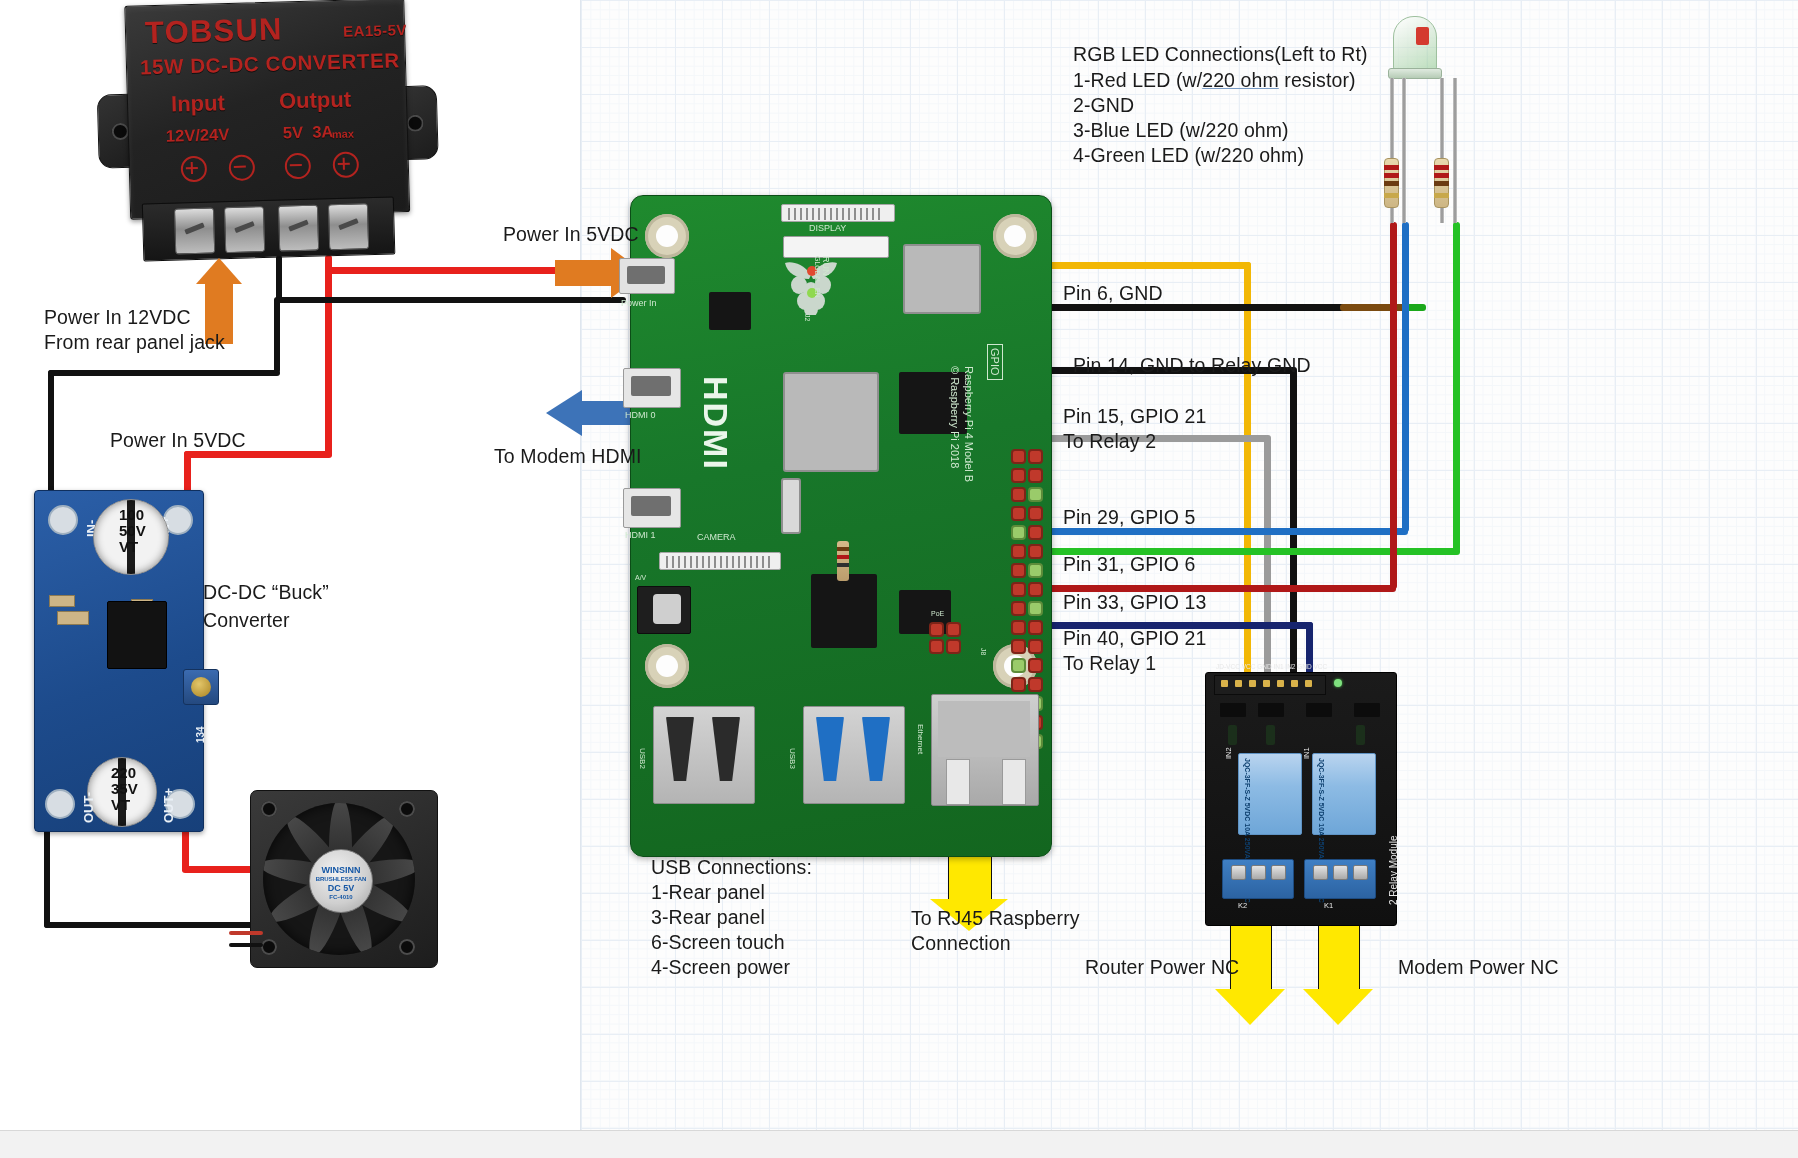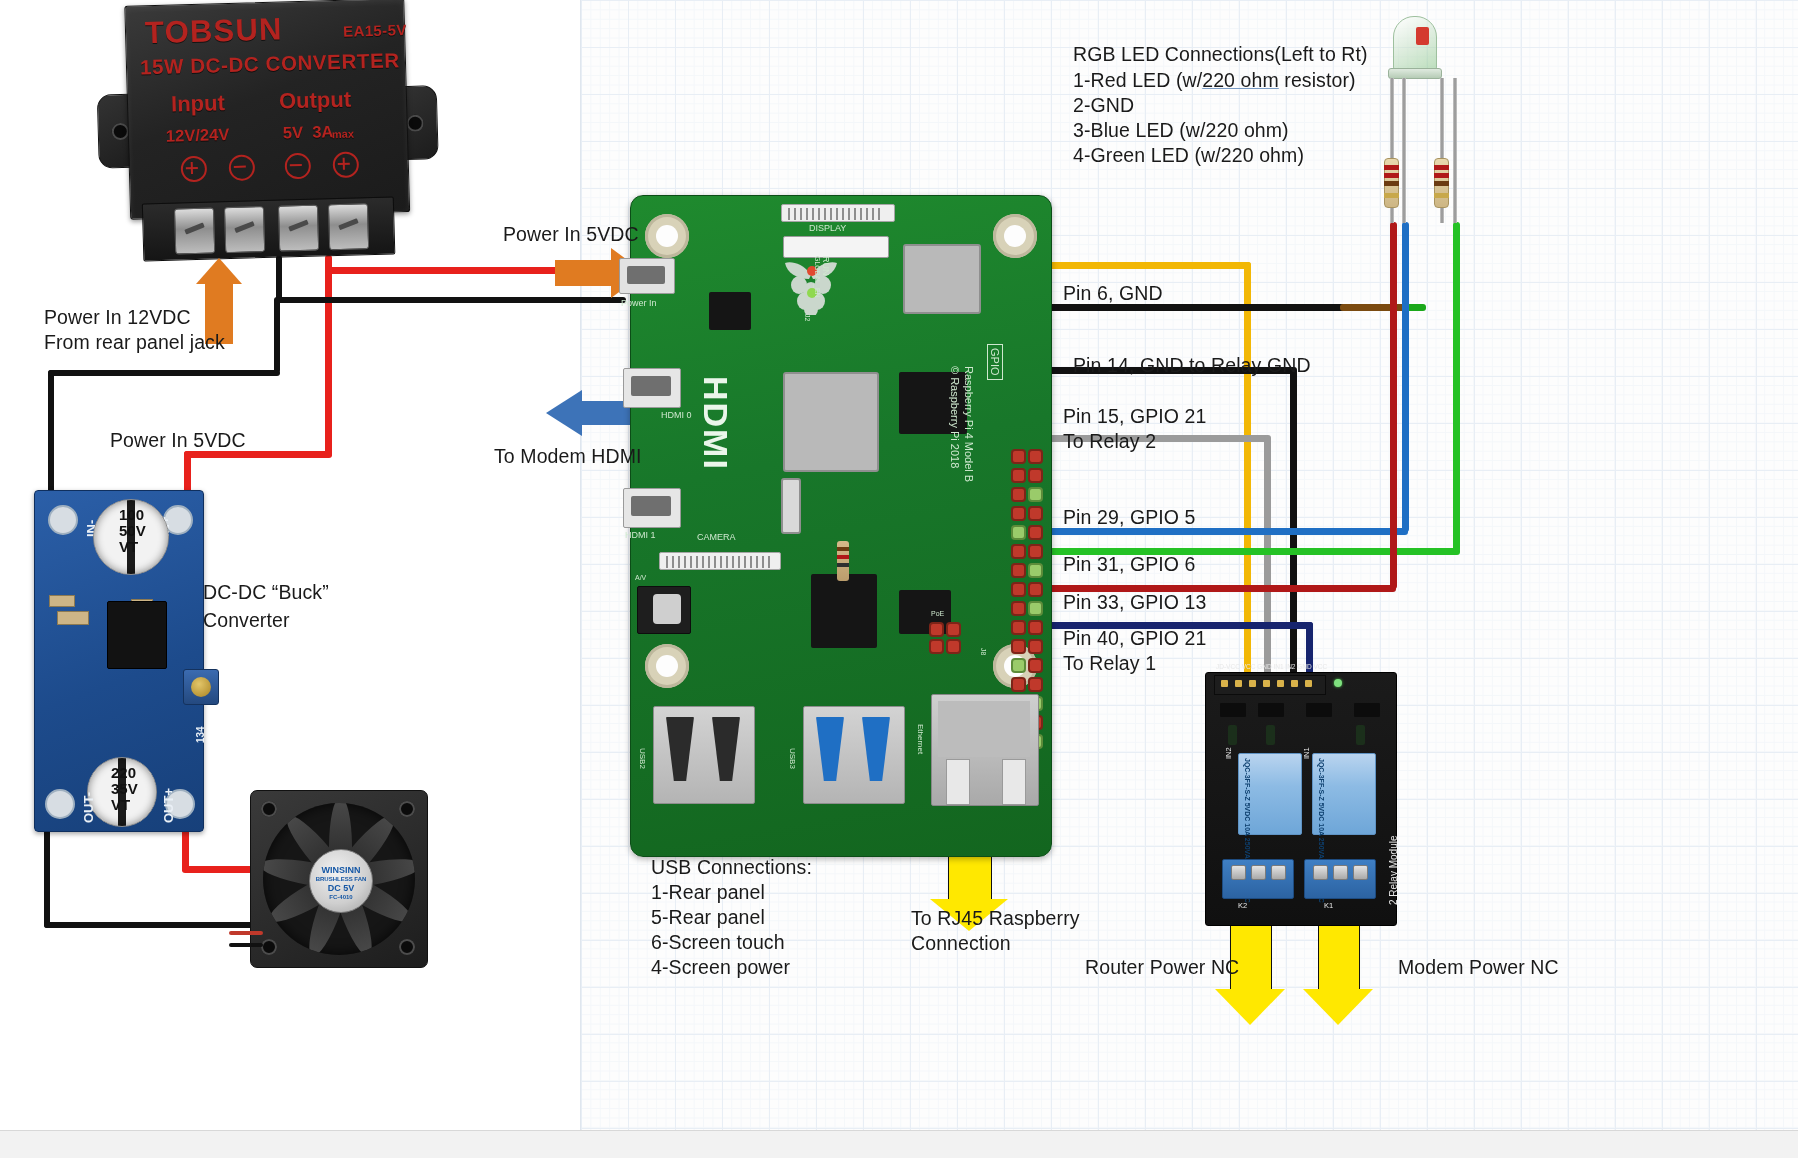--- a/index.html
+++ b/index.html
@@ -404,7 +404,7 @@
 
     <div class="conn" style="left:-8px;top:172px;width:56px;height:38px;"></div>
     <div class="conn" style="left:0px;top:180px;width:40px;height:20px;background:#6f6f6f;border:none;"></div>
-    <div class="silktxt" style="left:-6px;top:214px;margin-left:36px;">HDMI 0</div>
+    <div class="silktxt" style="left:-6px;top:214px;">HDMI 0</div>
 
     <div class="conn" style="left:-8px;top:292px;width:56px;height:38px;"></div>
     <div class="conn" style="left:0px;top:300px;width:40px;height:20px;background:#6f6f6f;border:none;"></div>

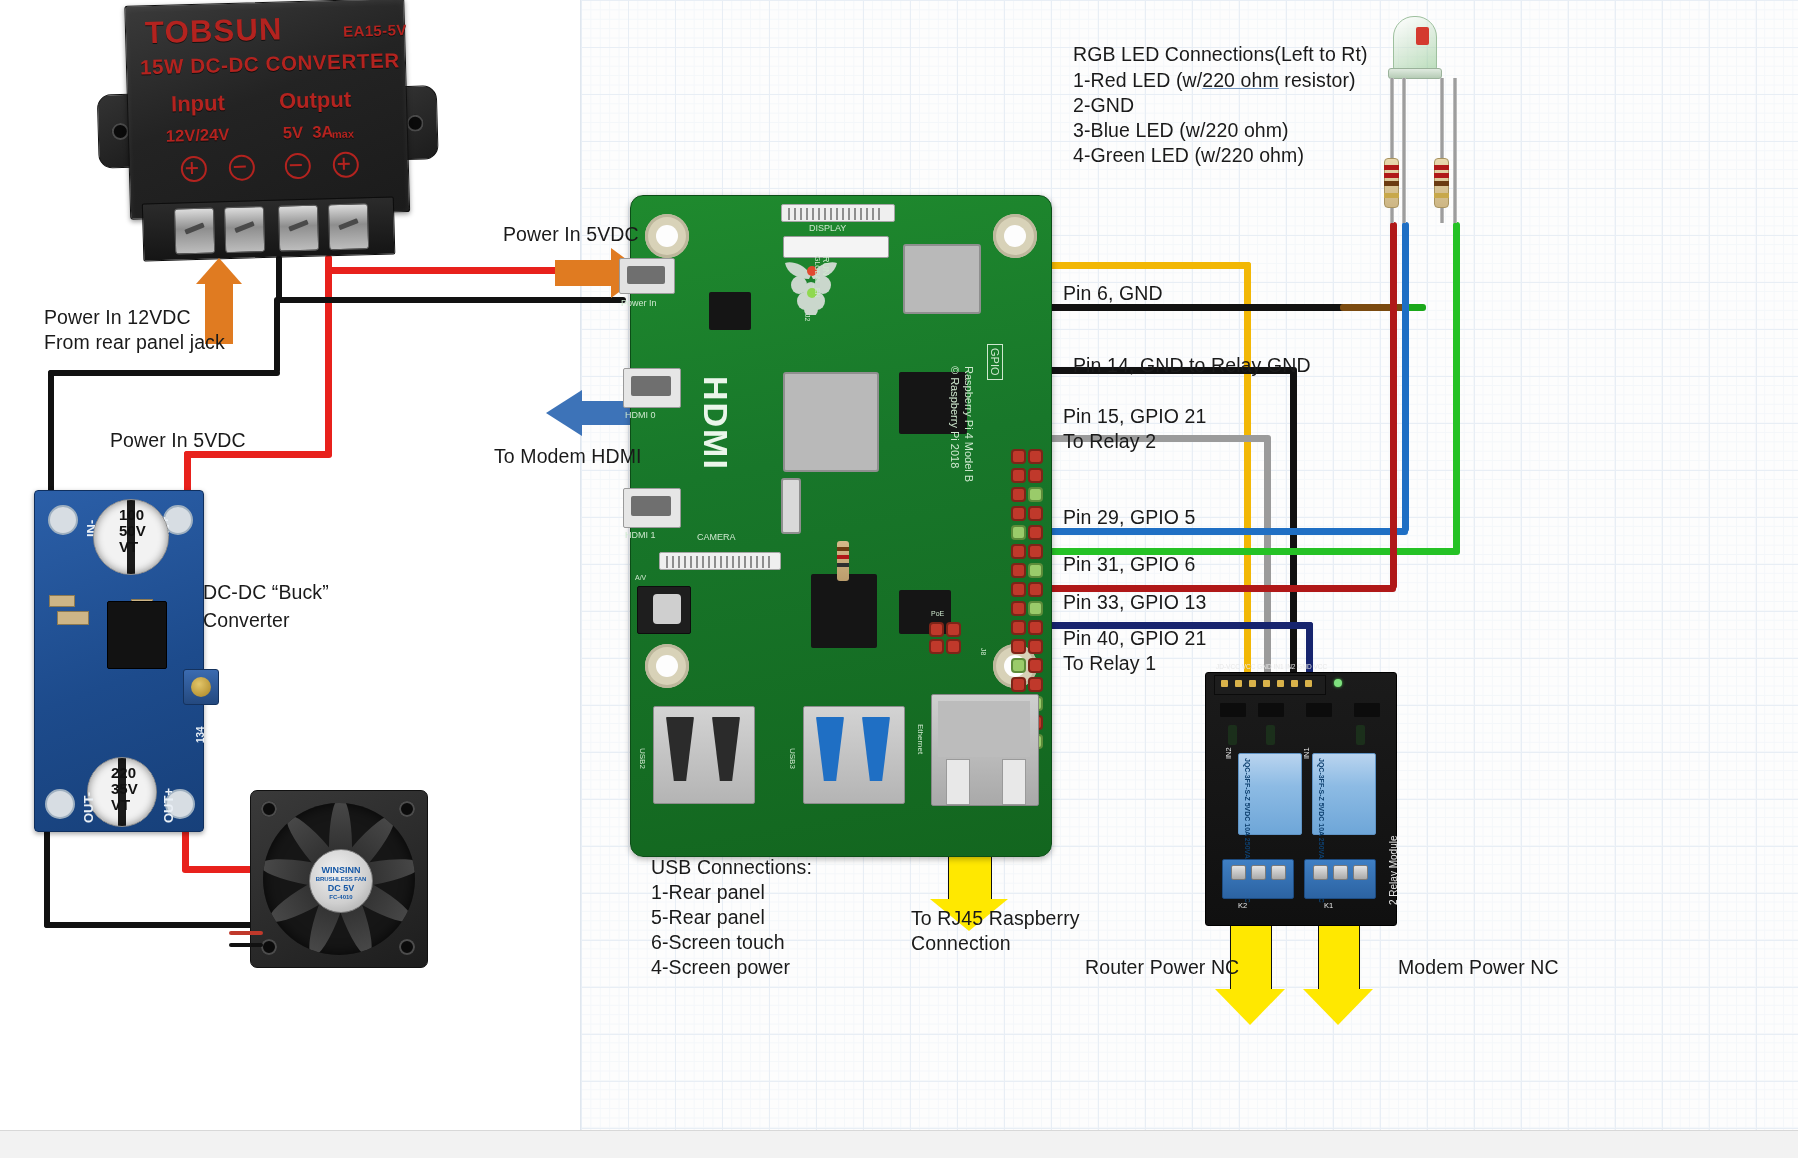--- a/index.html
+++ b/index.html
@@ -90,7 +90,7 @@
 
   
   #fan{position:absolute;left:250px;top:790px;width:176px;height:176px;
-    background:linear-gradient(150deg,#3a3a3a,#1d1d1d);border:1px solid #111;border-radius:7px;}
+    background:linear-gradient(150deg,#3a3a3a,#1d1d1d);border:1px solid #111;border-radius:7px;padding-left:10px;}
   #fan .fhole{position:absolute;width:16px;height:16px;border-radius:50%;background:#0b0b0b;box-shadow:inset 0 0 0 2px #4c4c4c;}
   #fan .ring{position:absolute;left:12px;top:12px;width:152px;height:152px;border-radius:50%;
     background:radial-gradient(circle at 50% 50%,#2a2a2a 0 28%,#161616 29% 100%);

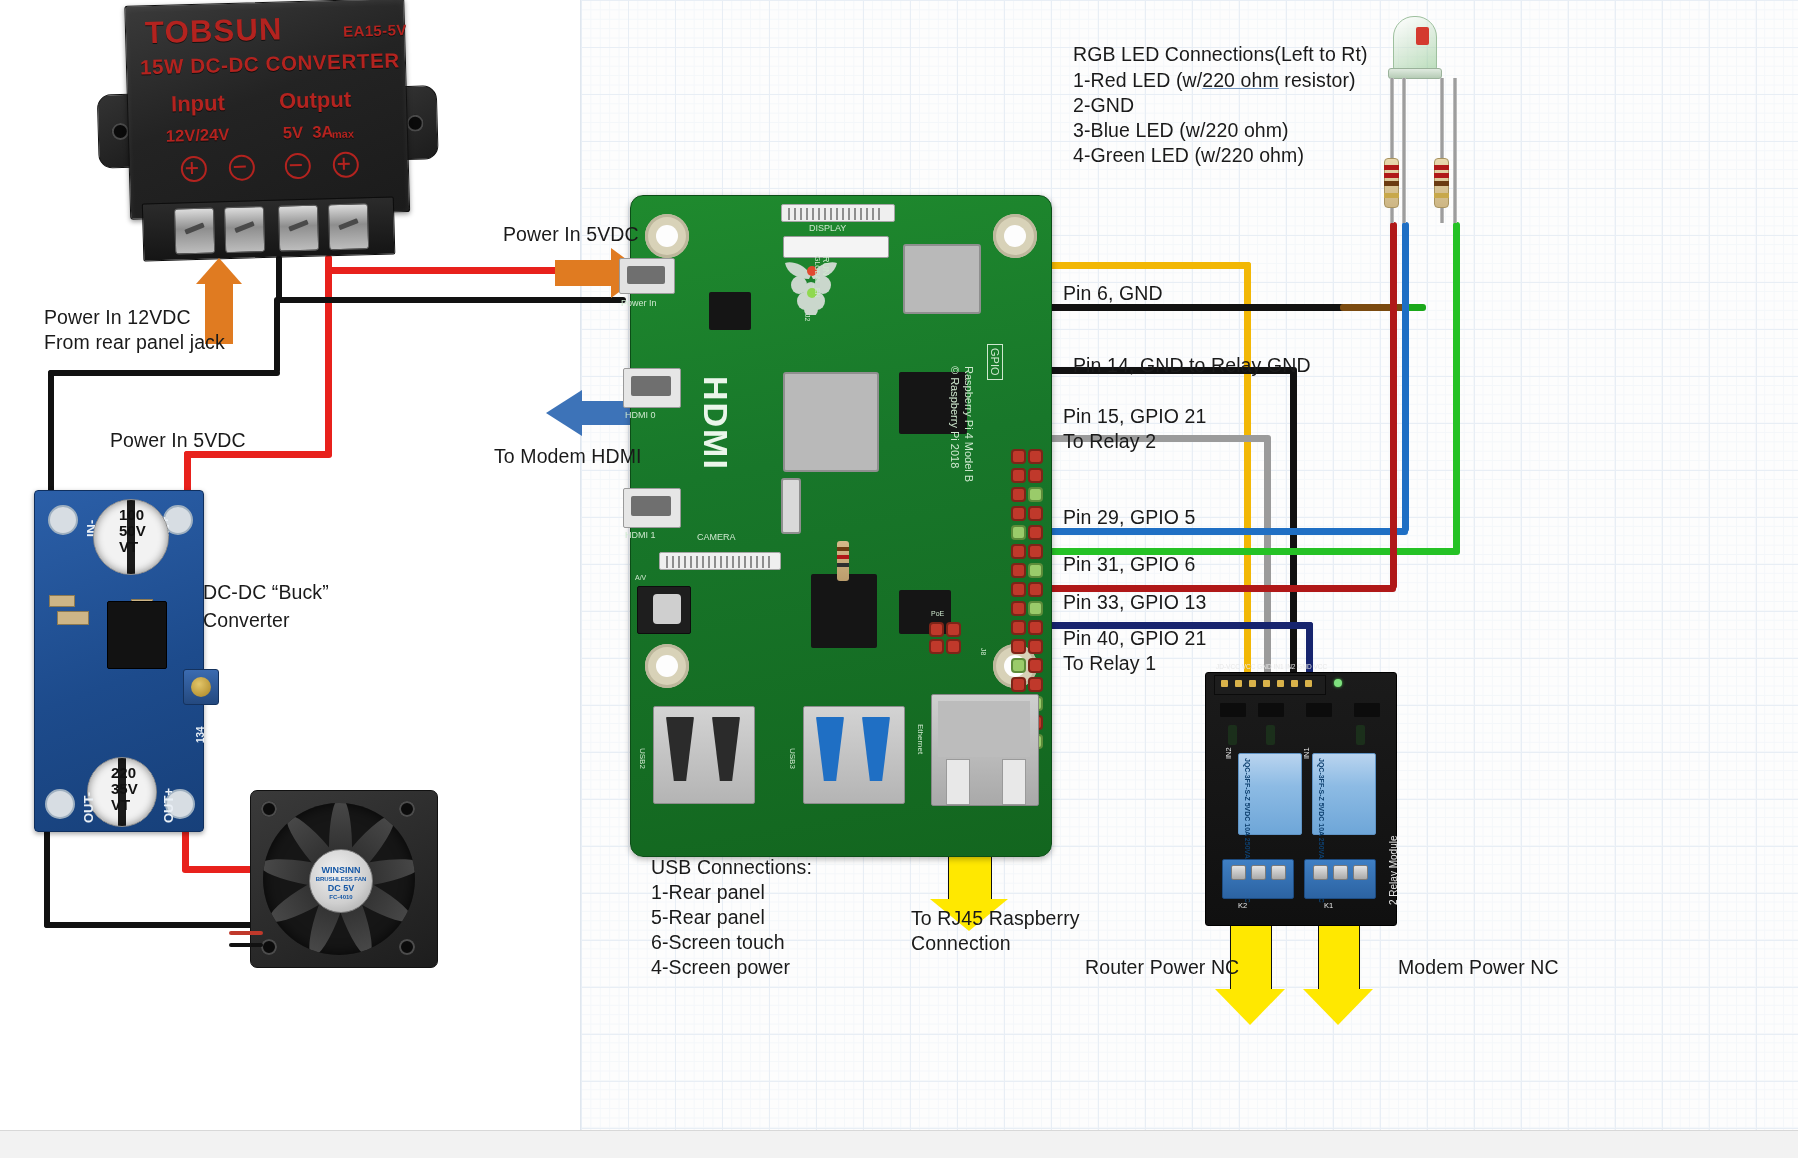--- a/index.html
+++ b/index.html
@@ -611,7 +611,7 @@
 
   <div class="lbl blk" style="left:651px;top:855px;">USB Connections:</div>
   <div class="lbl blk" style="left:651px;top:880px;">1-Rear panel</div>
-  <div class="lbl blk" style="left:651px;top:905px;">5-Rear panel</div>
+  <div class="lbl blk" style="left:651px;top:905px;">3-Rear panel</div>
   <div class="lbl blk" style="left:651px;top:930px;">6-Screen touch</div>
   <div class="lbl blk" style="left:651px;top:955px;">4-Screen power</div>
 

